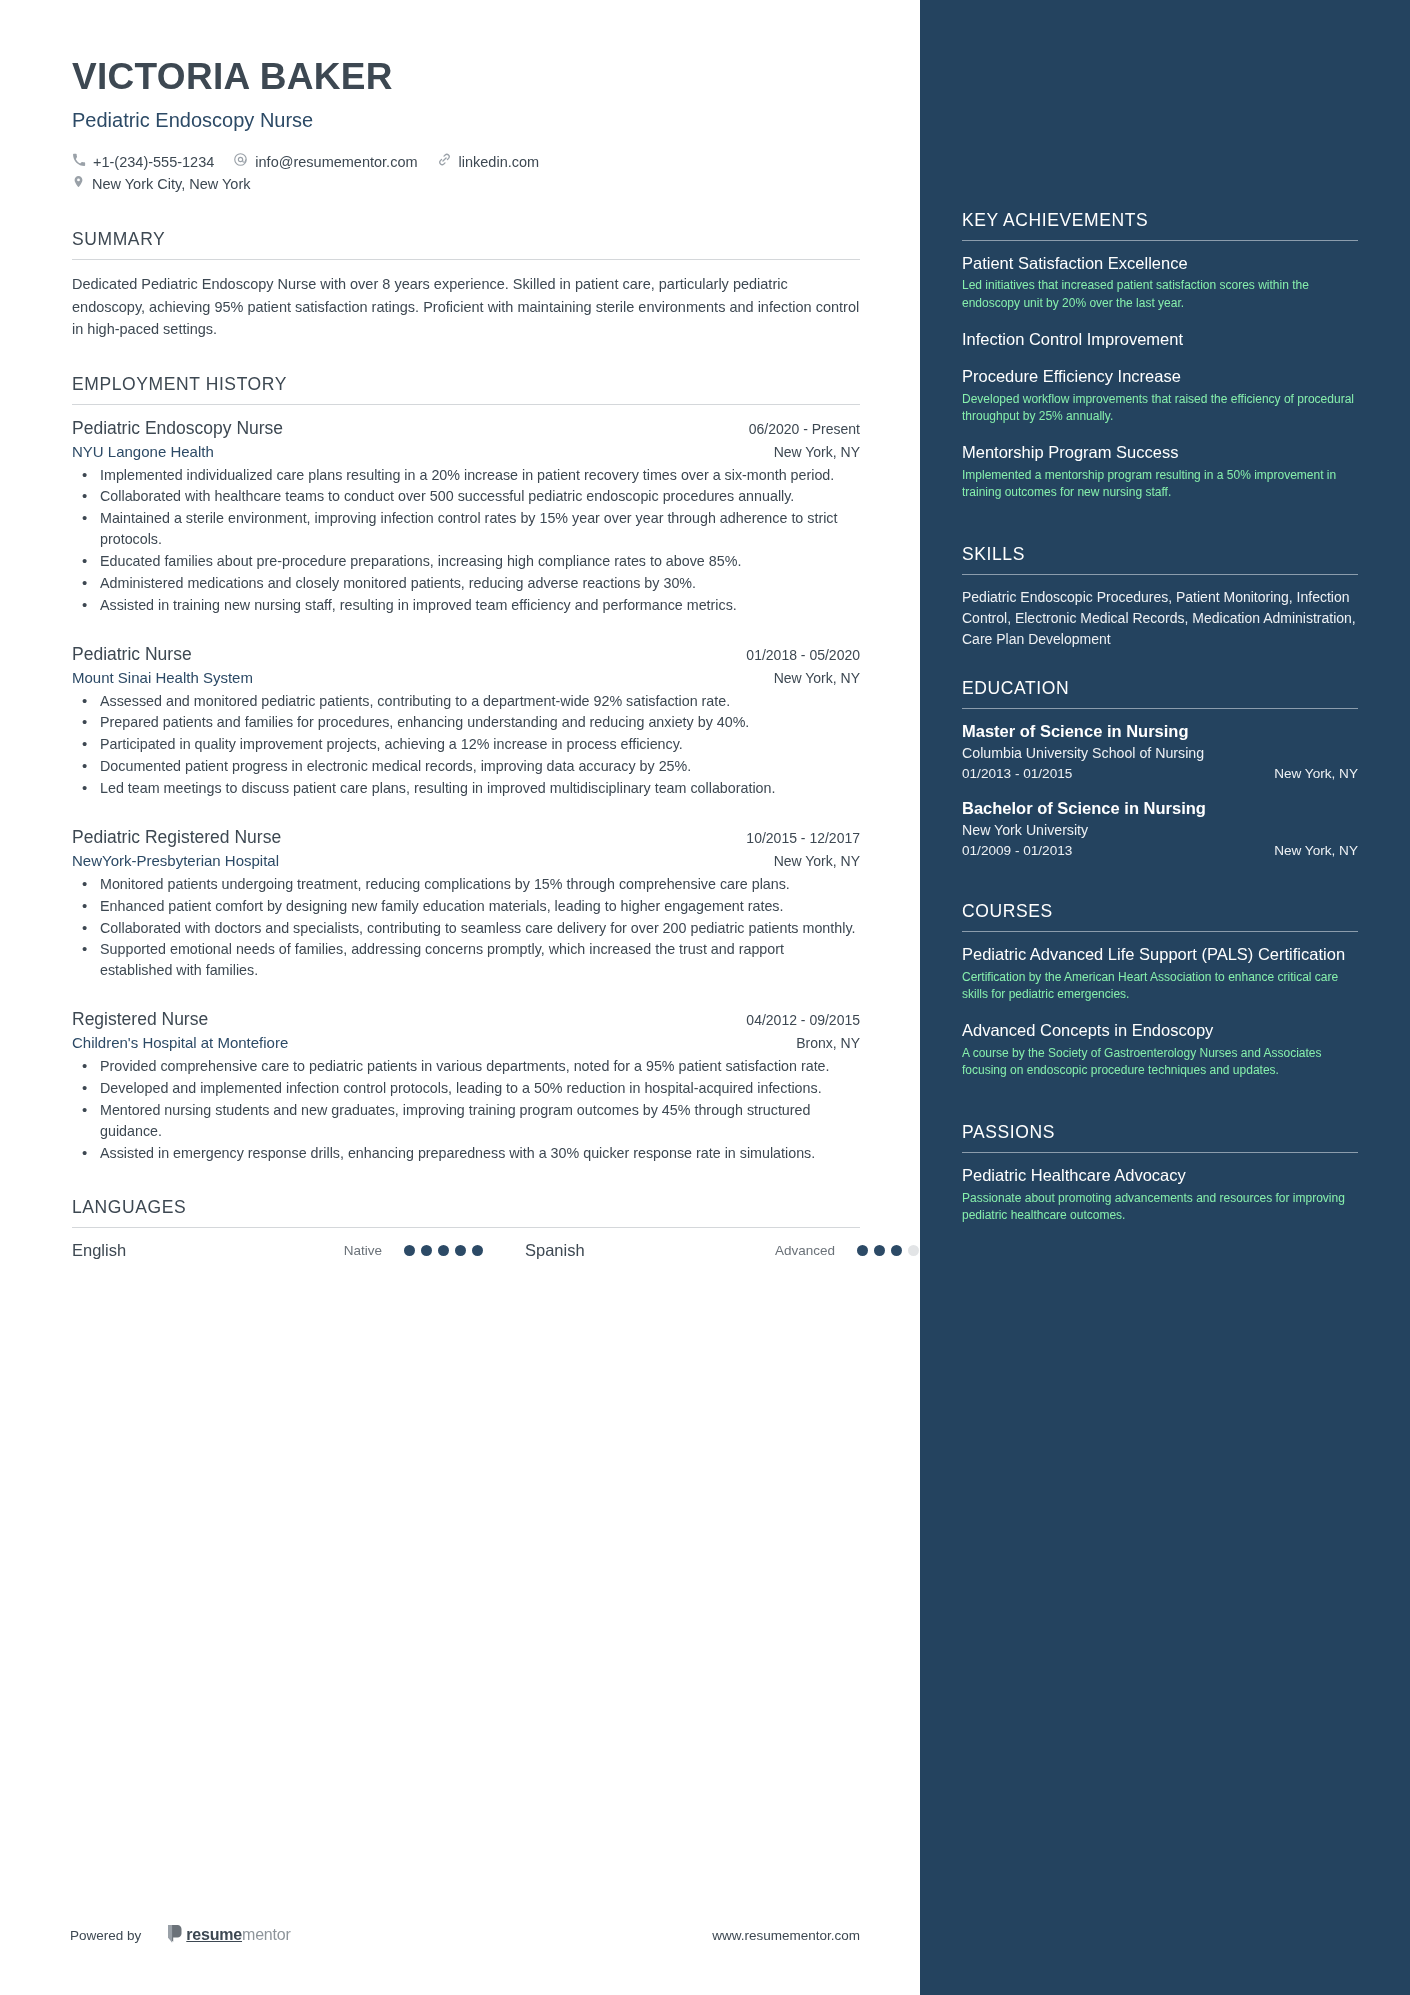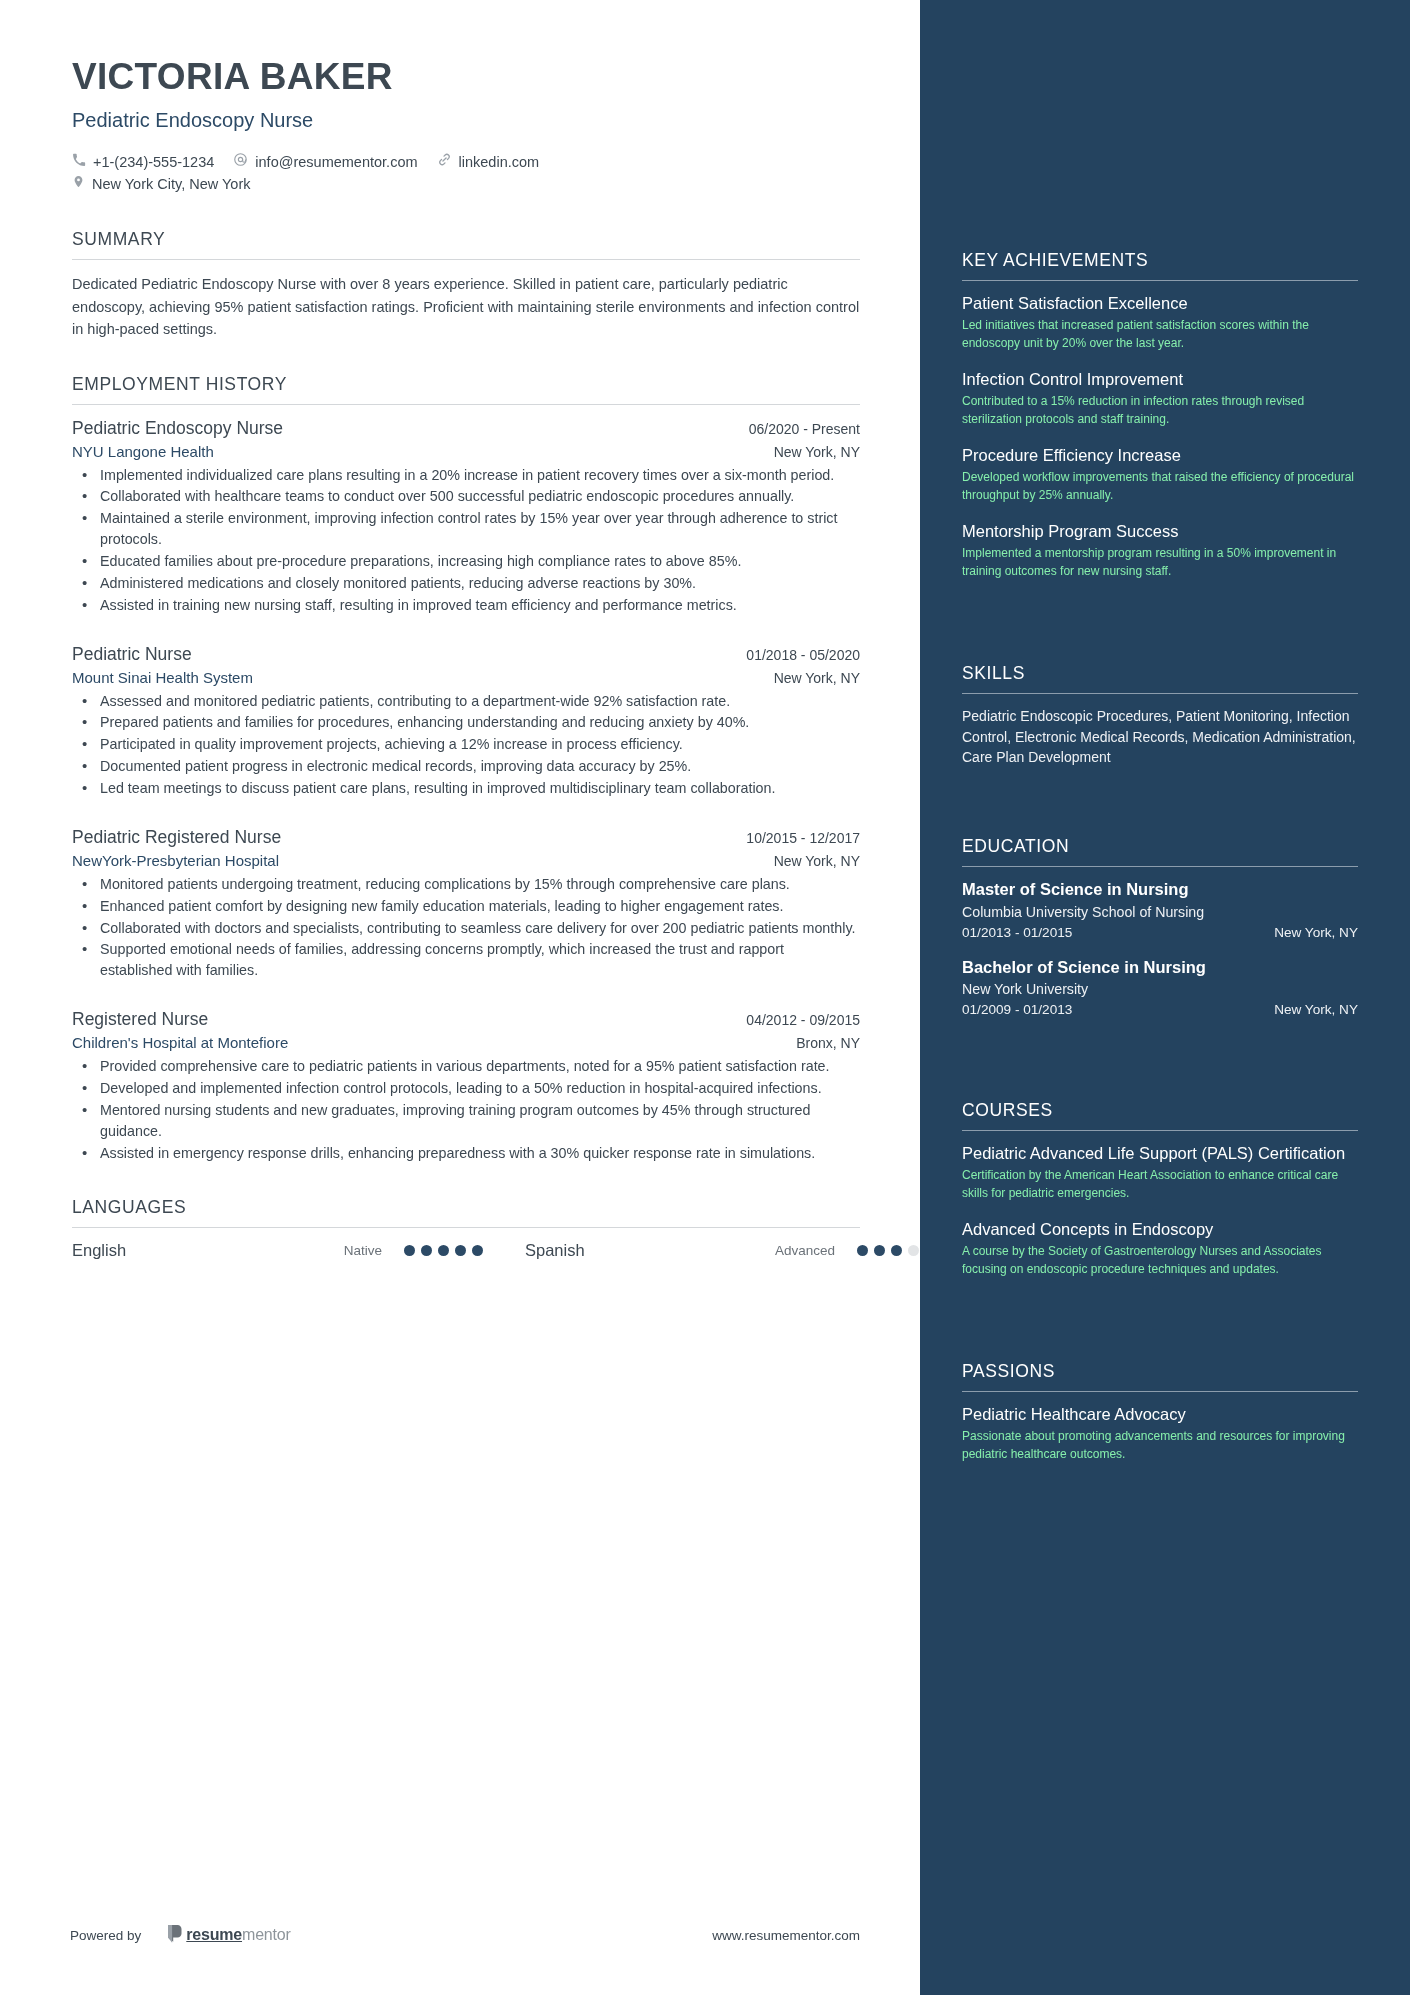--- a/index.html
+++ b/index.html
@@ -89,7 +89,7 @@
     position:relative;
   }
   .sb-top-pad { height:154px; }
-  .sb-sec { margin-bottom:2px;margin-top:40px; }
+  .sb-sec { margin-bottom:2px; }
   .sb-title {
     font-size:17.5px; letter-spacing:0.6px; text-transform:uppercase;
     color:#ffffff; padding-bottom:9px;

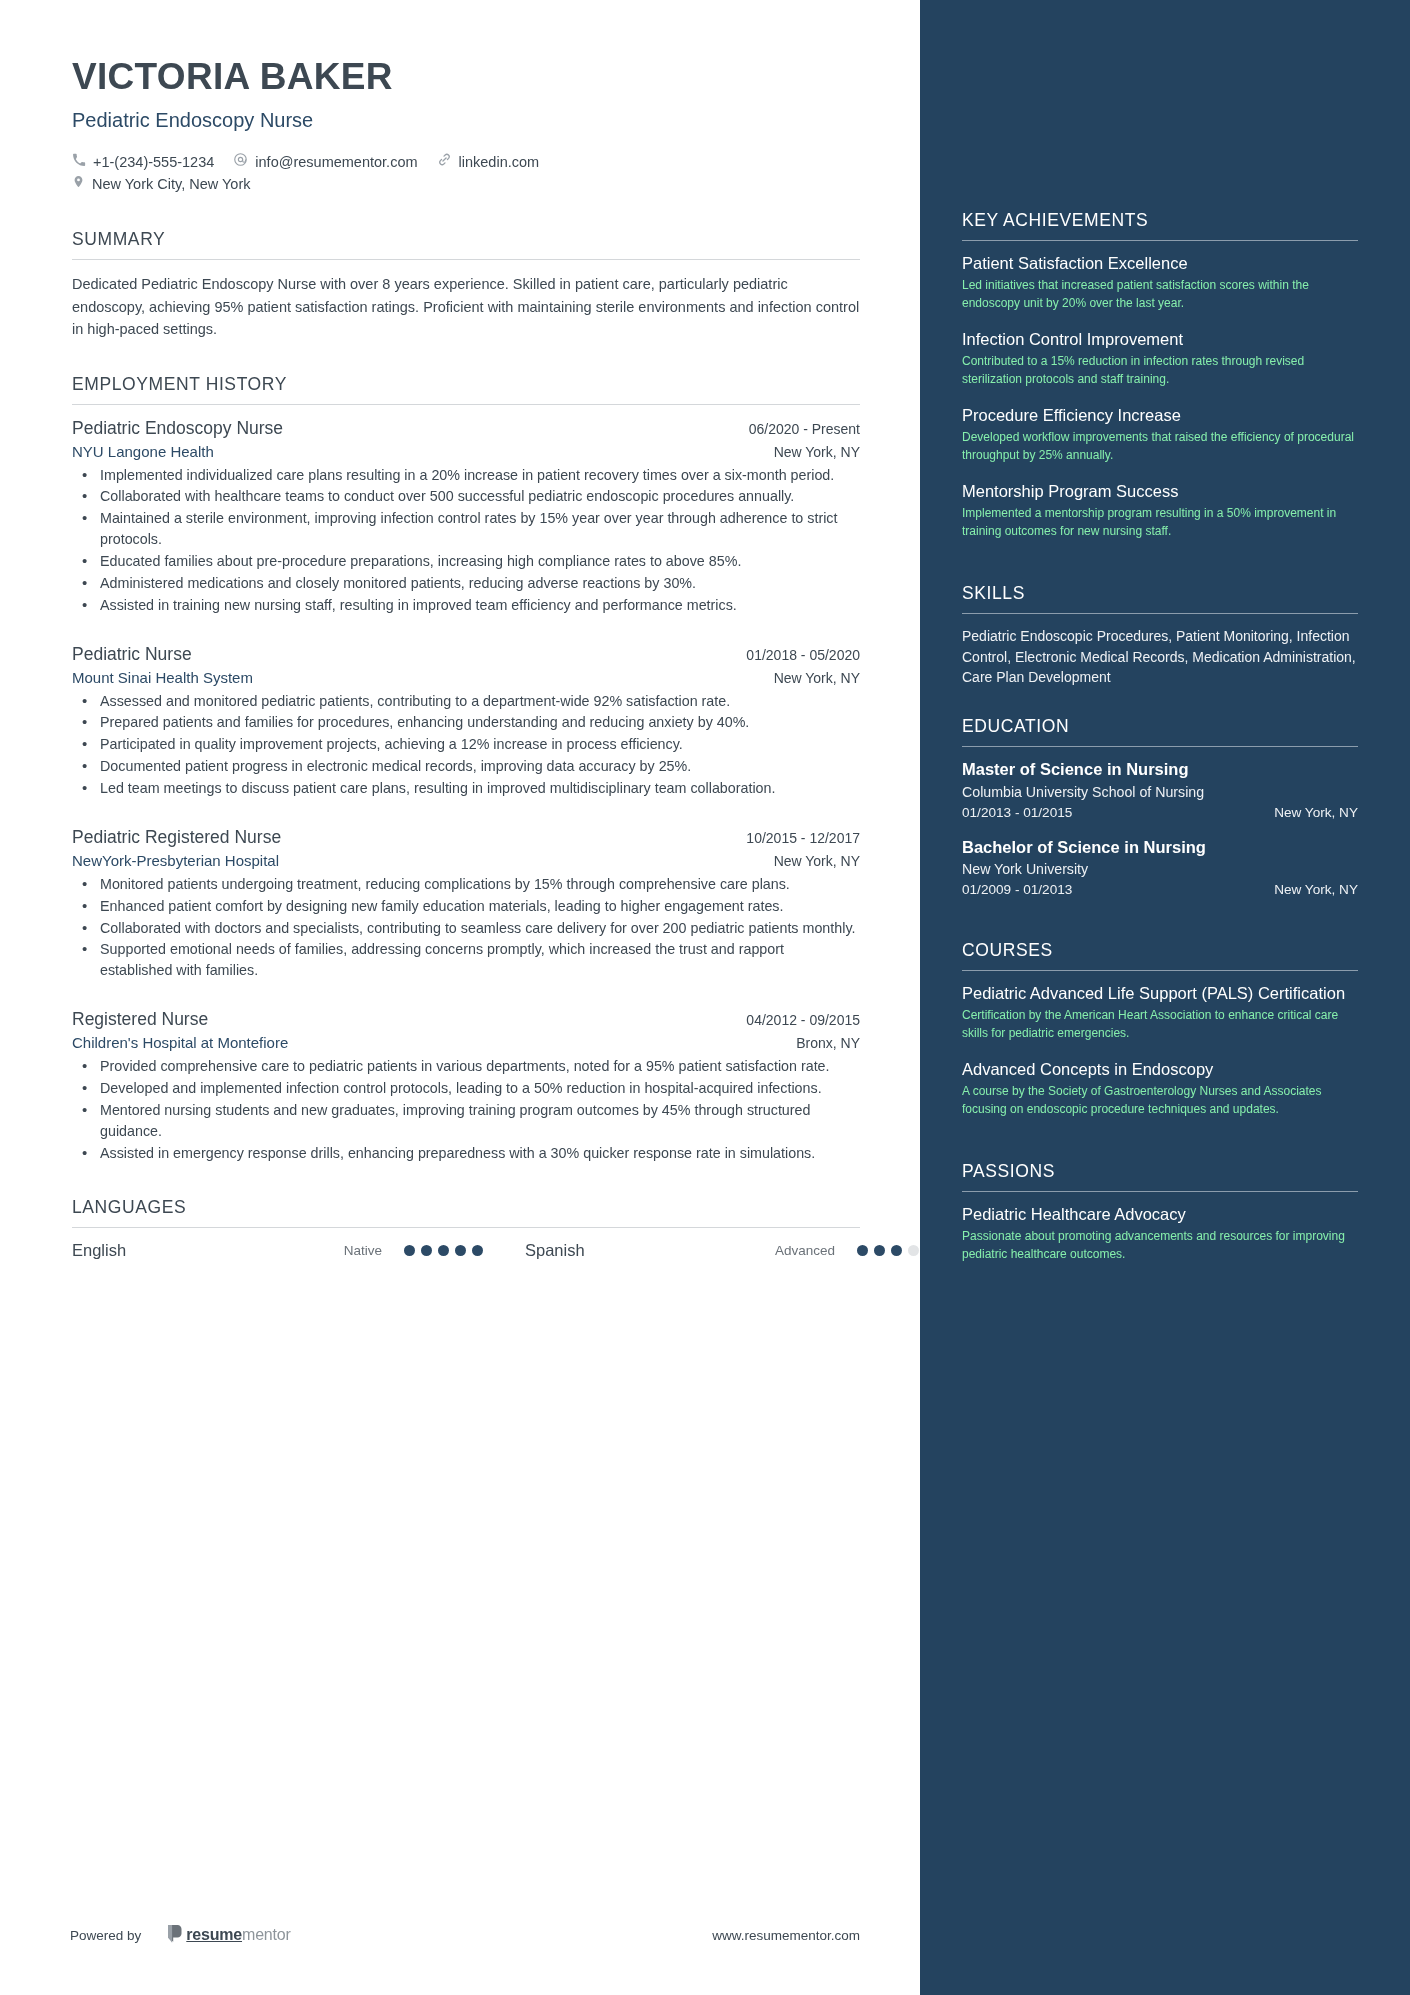--- a/index.html
+++ b/index.html
@@ -302,7 +302,6 @@
           </div>
           <div class="sb-item">
             <div class="sb-item-title">Infection Control Improvement</div>
-            <div class="sb-item-desc">Contributed to a 15% reduction in infection rates through revised sterilization protocols and staff training.</div>
           </div>
           <div class="sb-item">
             <div class="sb-item-title">Procedure Efficiency Increase</div>

